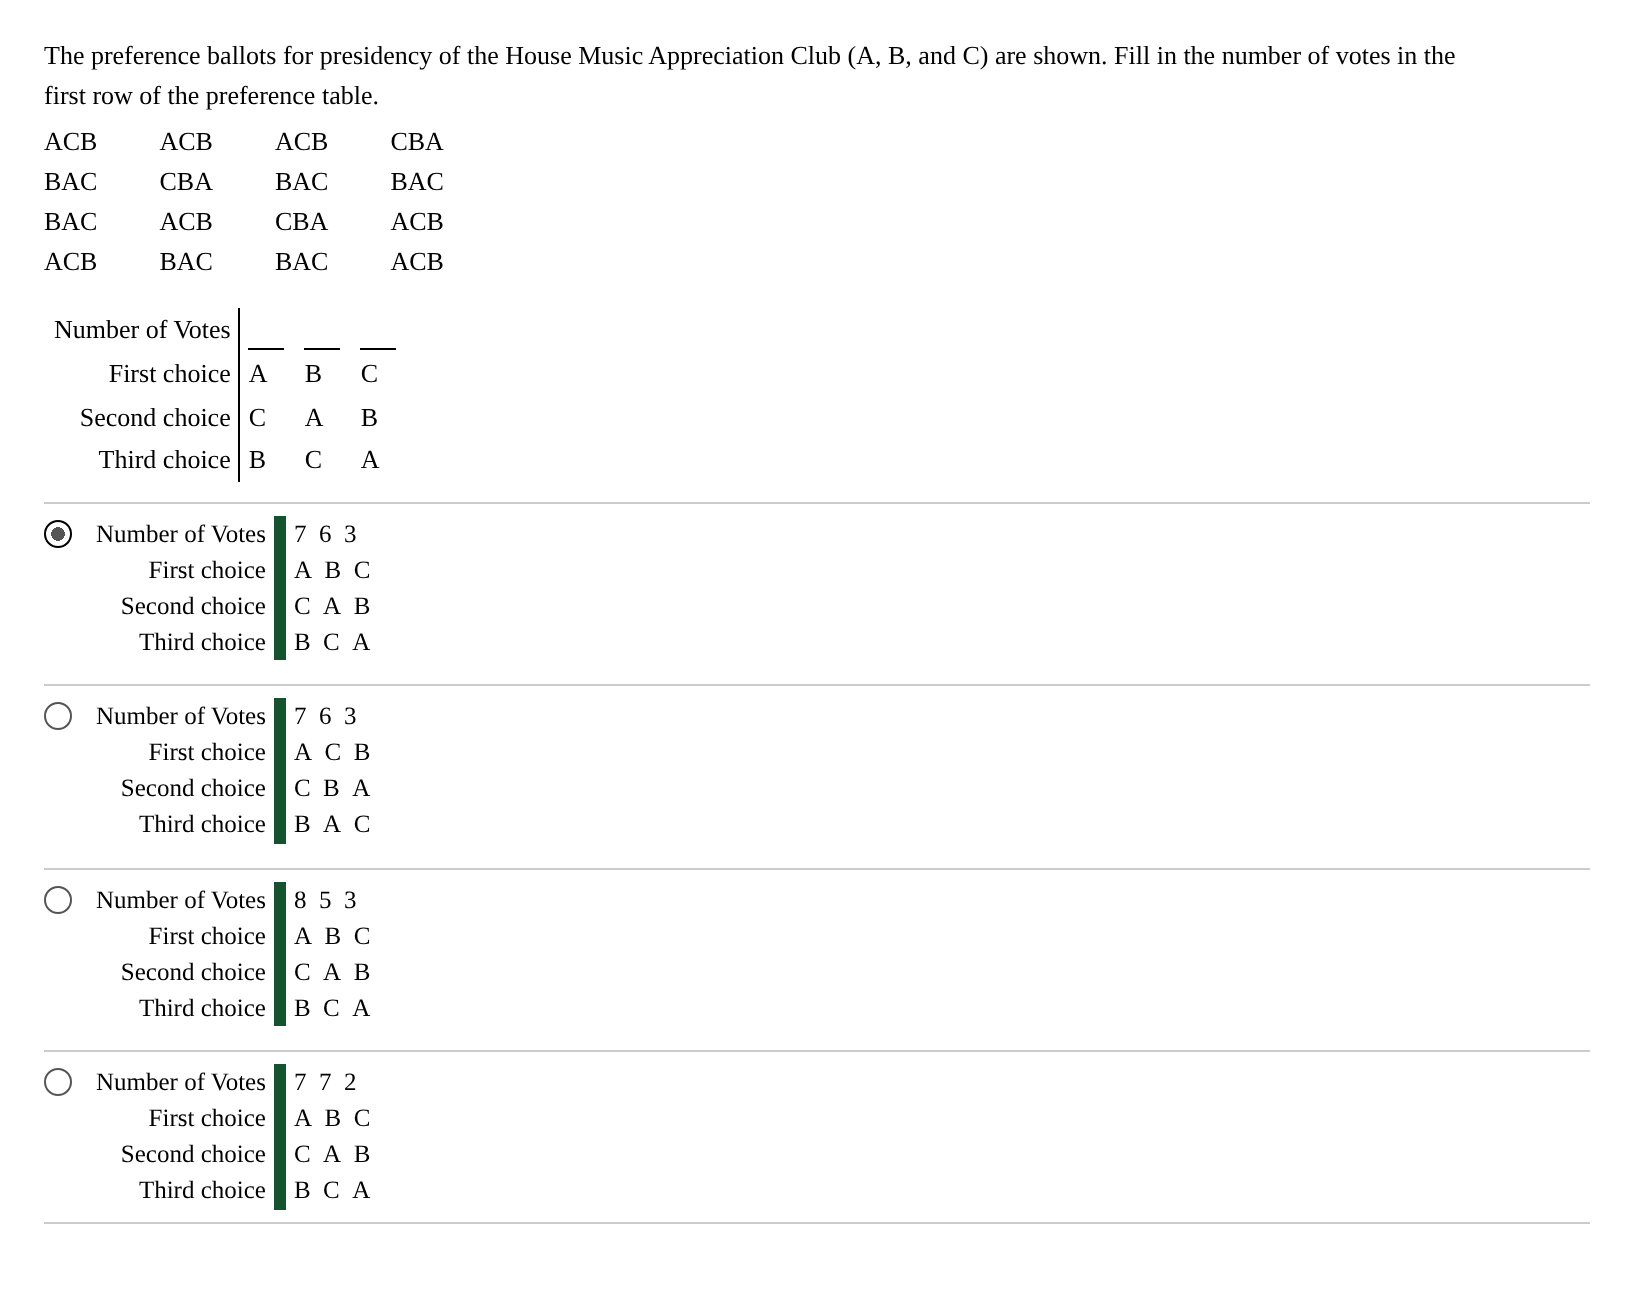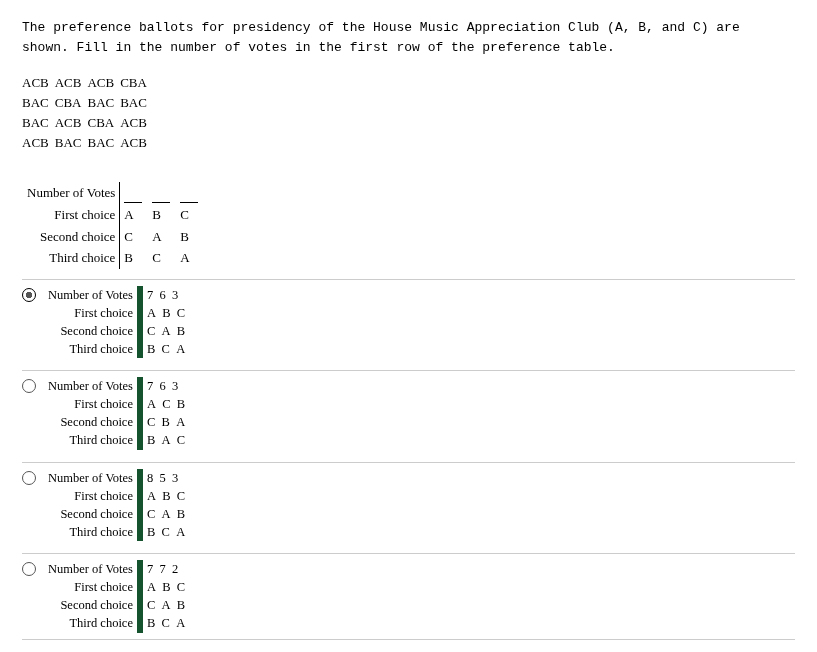--- a/index.html
+++ b/index.html
@@ -15,9 +15,8 @@
     .intro-text {
       font-size: 13px;
       line-height: 1.5;
-      margin-bottom: 16px;
+      margin-bottom: 4px;
       max-width: 720px;
-      font-family: Liberation Mono, monospace;
     }
     .ballot-grid {
       display: grid;

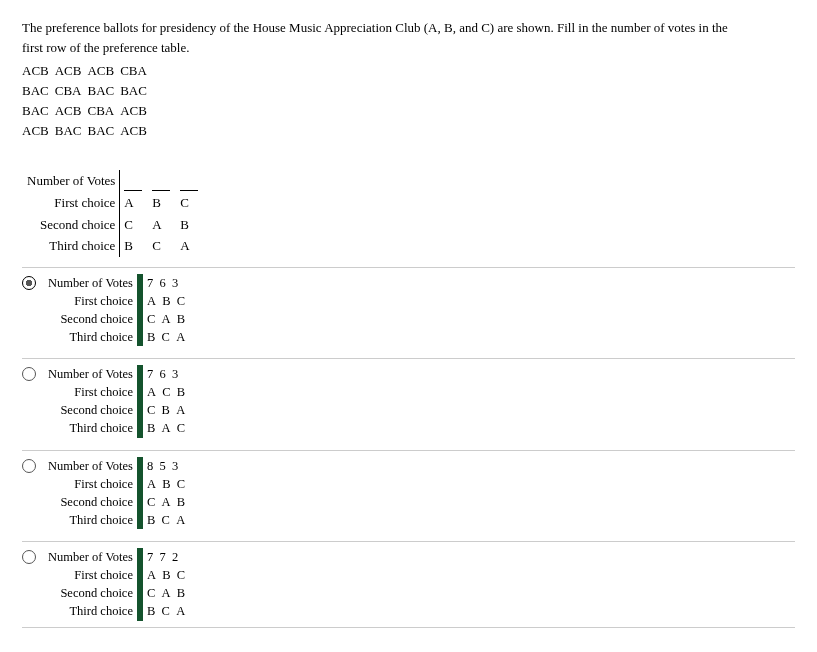--- a/index.html
+++ b/index.html
@@ -21,9 +21,9 @@
     .ballot-grid {
       display: grid;
       grid-template-columns: repeat(4, auto);
-      gap: 0 6px;
-      font-size: 13px;
-      margin-bottom: 28px;
+      gap: 0 31px;
+      font-size: 13px;
+      margin-bottom: 12px;
       width: fit-content;
     }
     .ballot-grid span {

